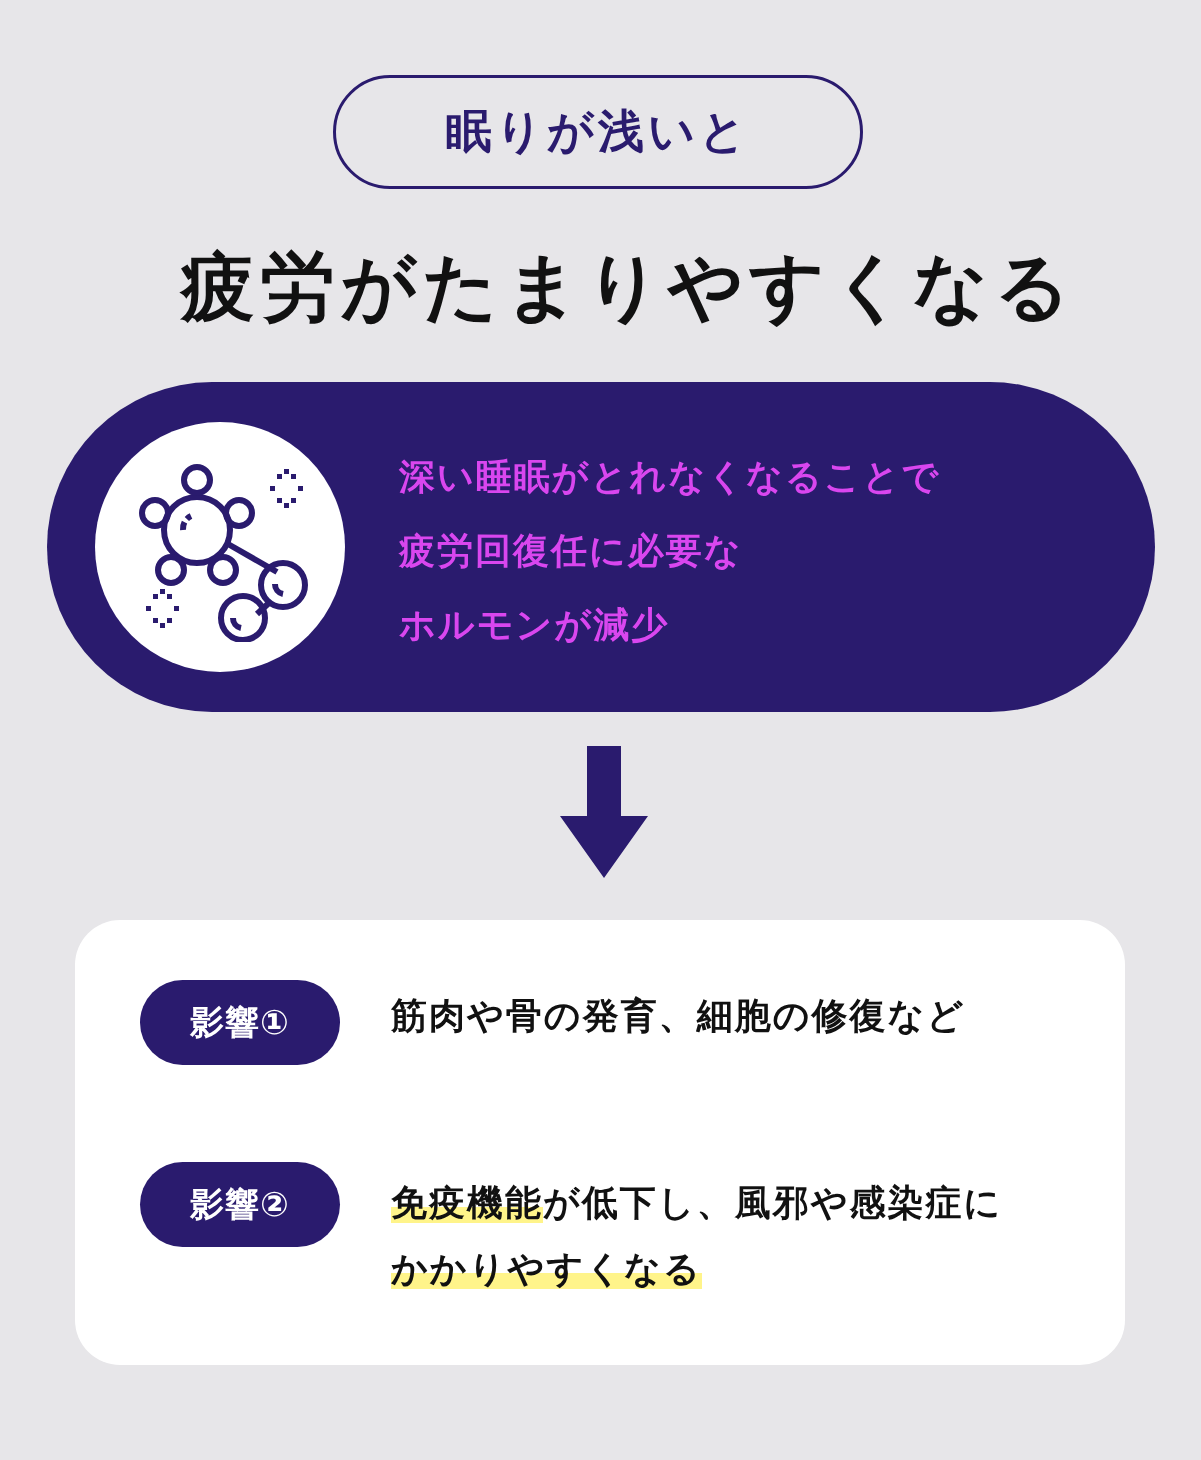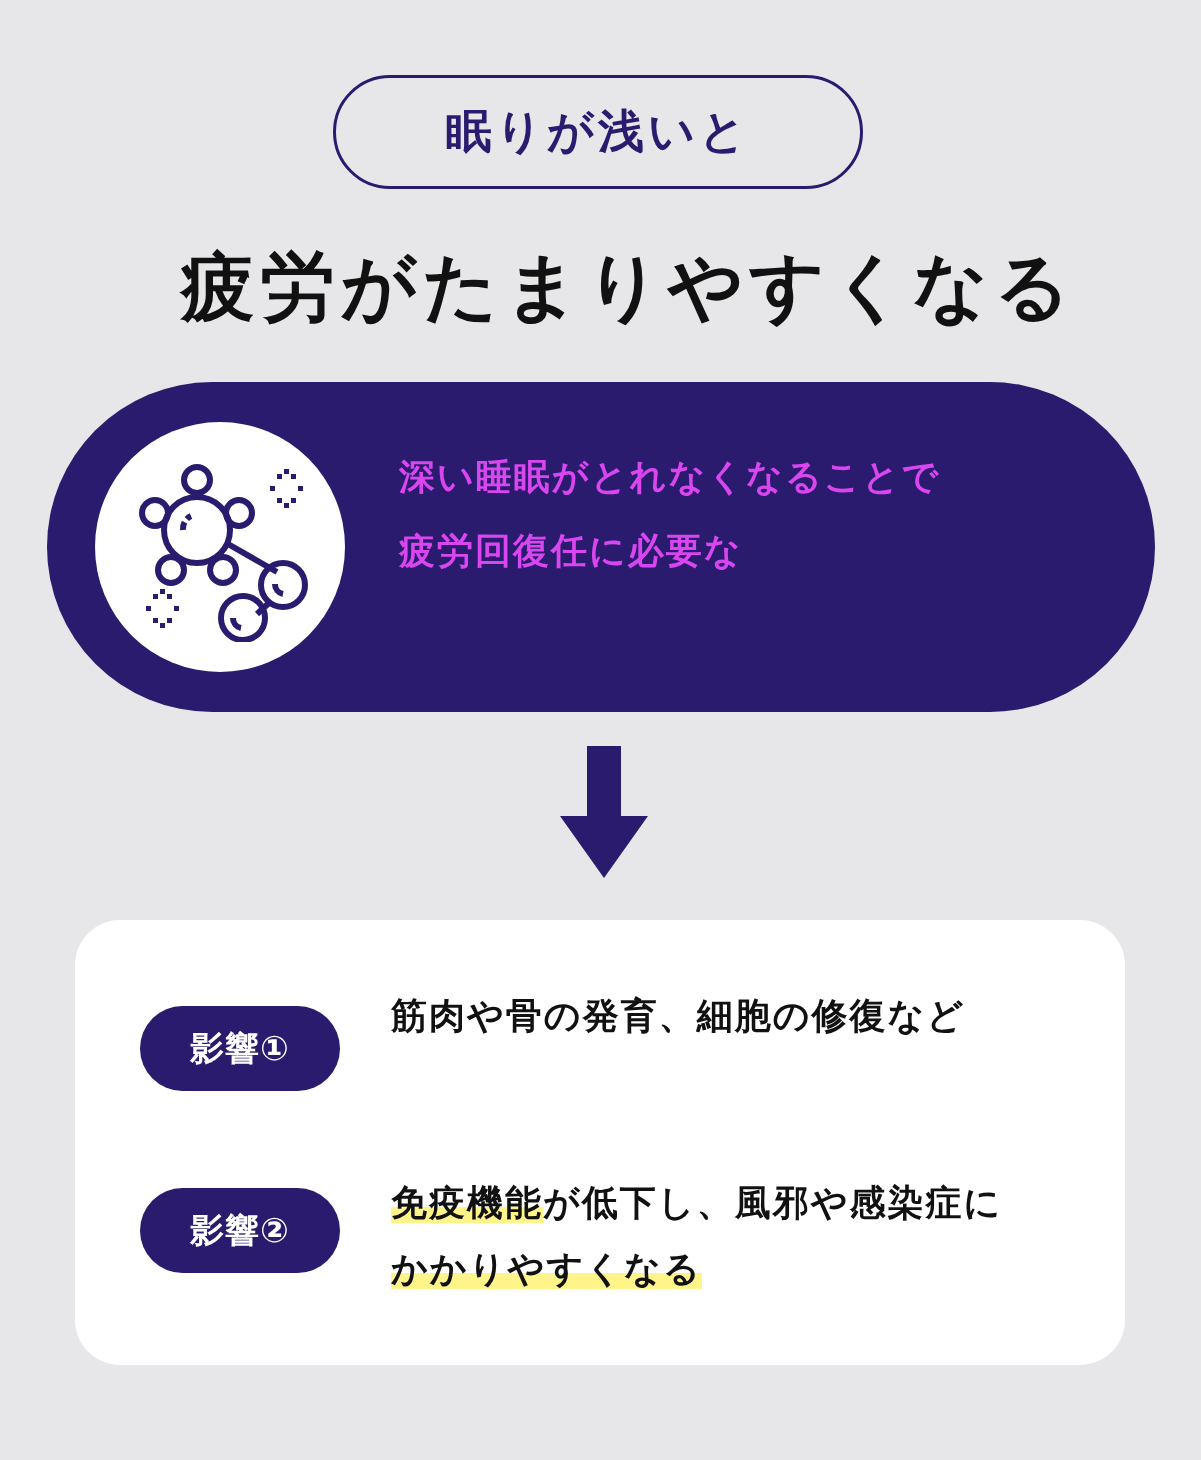--- a/index.html
+++ b/index.html
@@ -102,6 +102,7 @@
   <div class="panel-text">
     <div>深い睡眠がとれなくなることで</div>
     <div>疲労回復任に必要な</div>
+    <div>ホルモンが減少</div>
   </div>
 </div>
 

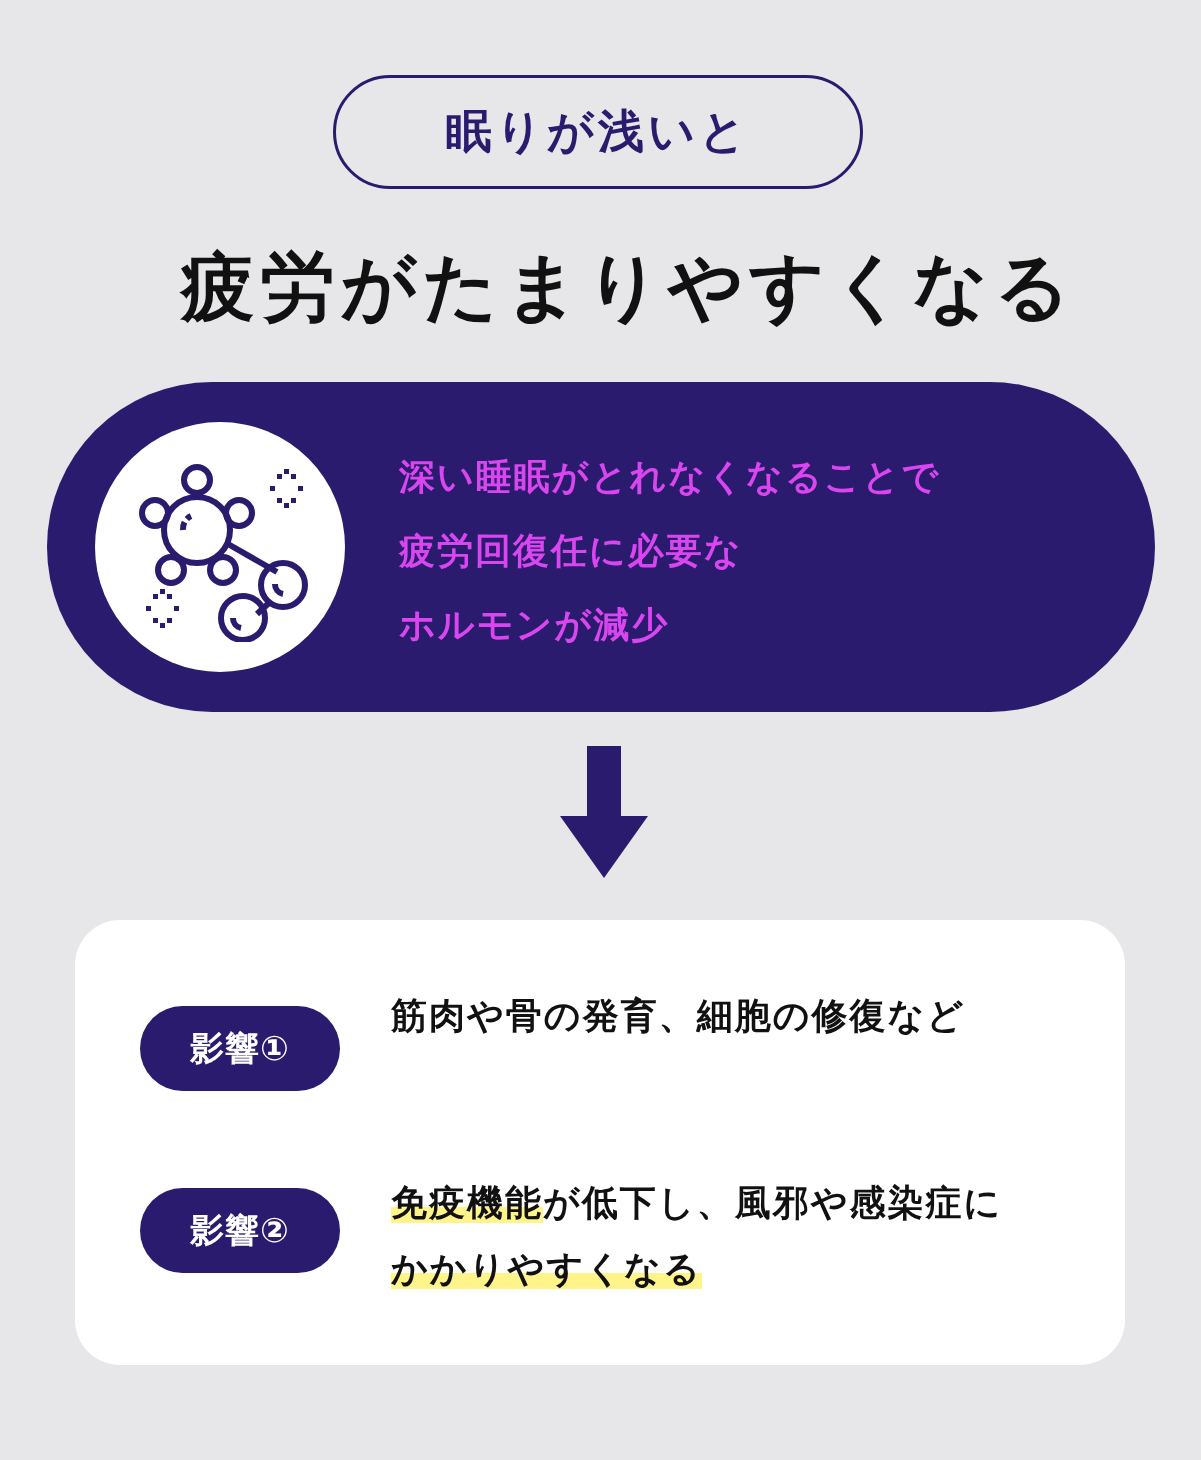--- a/index.html
+++ b/index.html
@@ -41,7 +41,7 @@
       position:absolute; left:65px; width:200px; height:85px;
       background:#2a1b6e; border-radius:43px; color:#fff;
       font-size:34px; font-weight:bold; letter-spacing:1px;
-      display:flex; align-items:center; justify-content:center;margin-top:26px;
+      display:flex; align-items:center; justify-content:center;
     }
     .effect-text {
       position:absolute; left:316px; font-size:36px; font-weight:bold;

